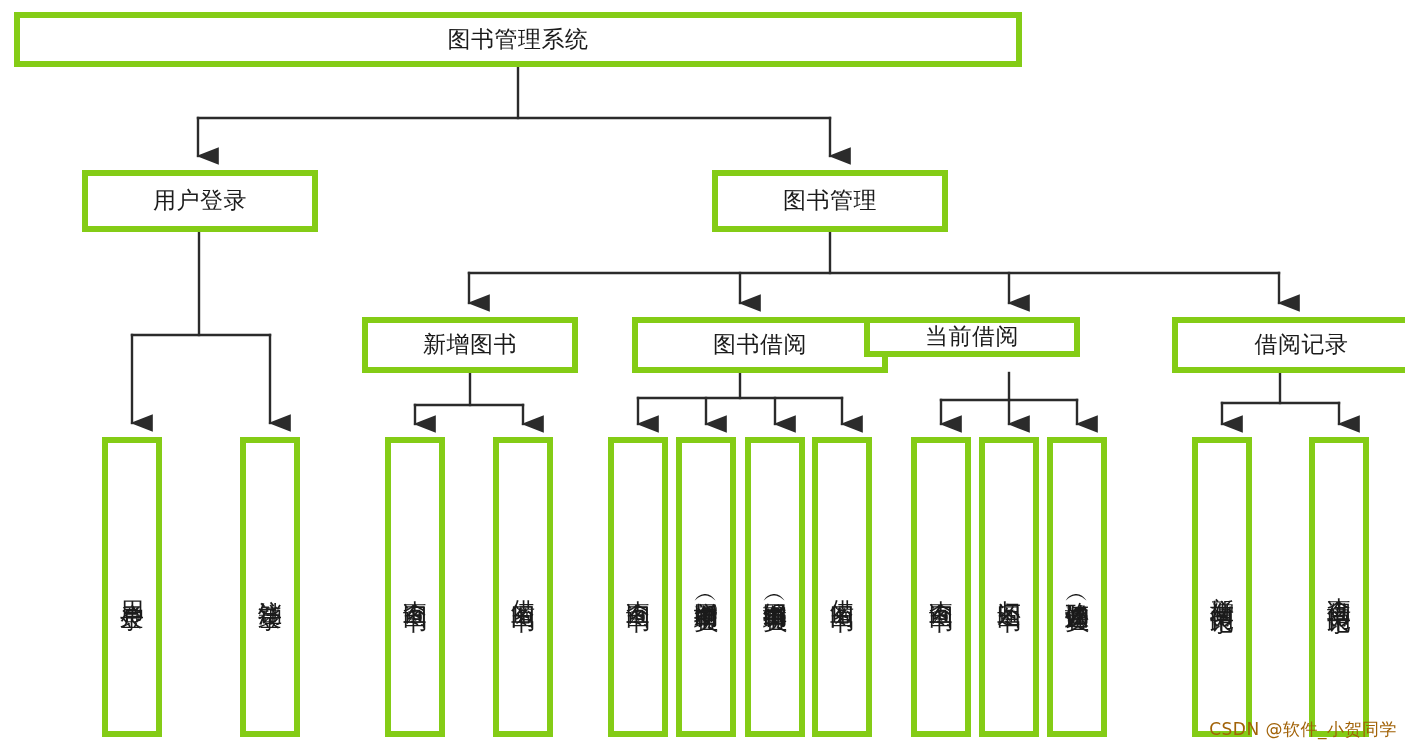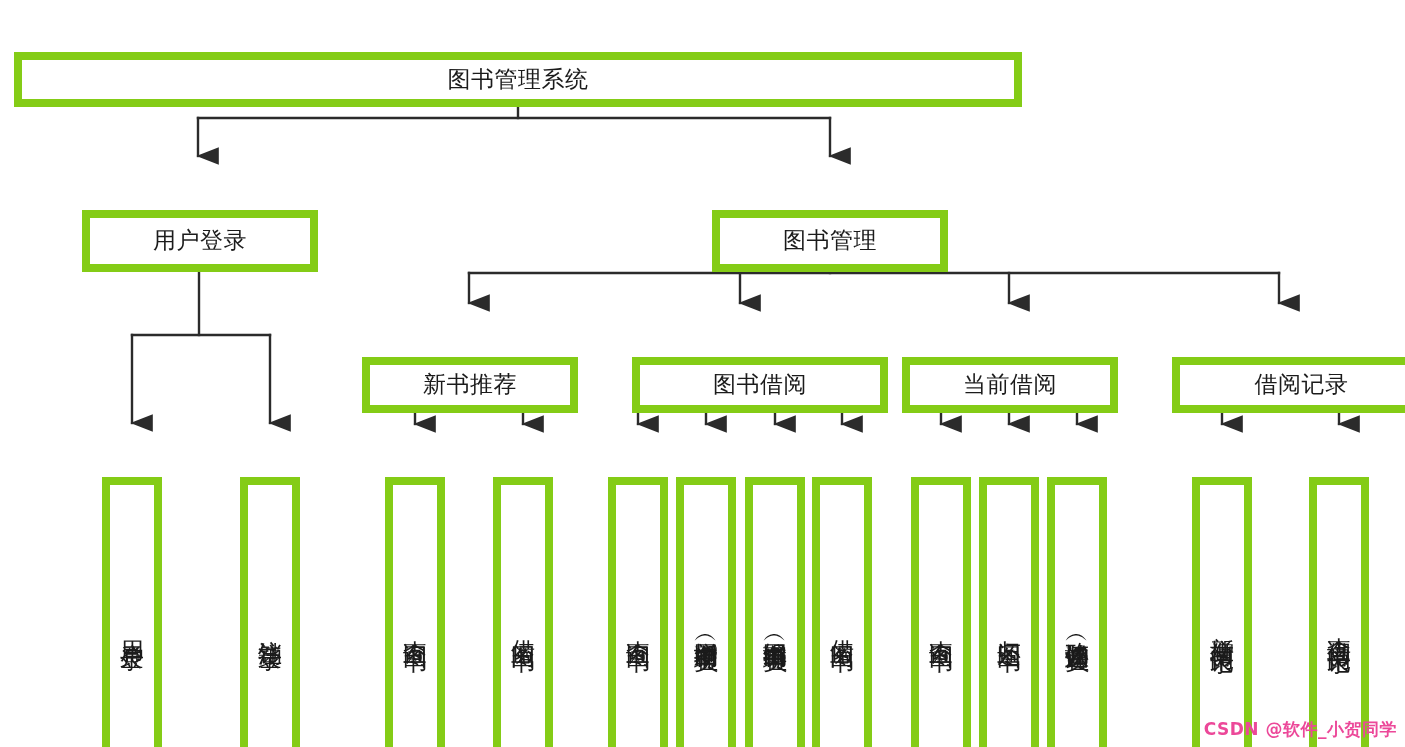--- a/index.html
+++ b/index.html
@@ -31,12 +31,11 @@
     position: absolute;
     box-sizing: border-box;
     background: #ffffff;
-    border: 8px solid #84cc16;
+    border: 6px solid #84cc16;
     display: flex;
     align-items: center;
     justify-content: center;
     color: #1b1b1b;
-    margin-top: 40px;
   }
   .node-label {
     display: block;

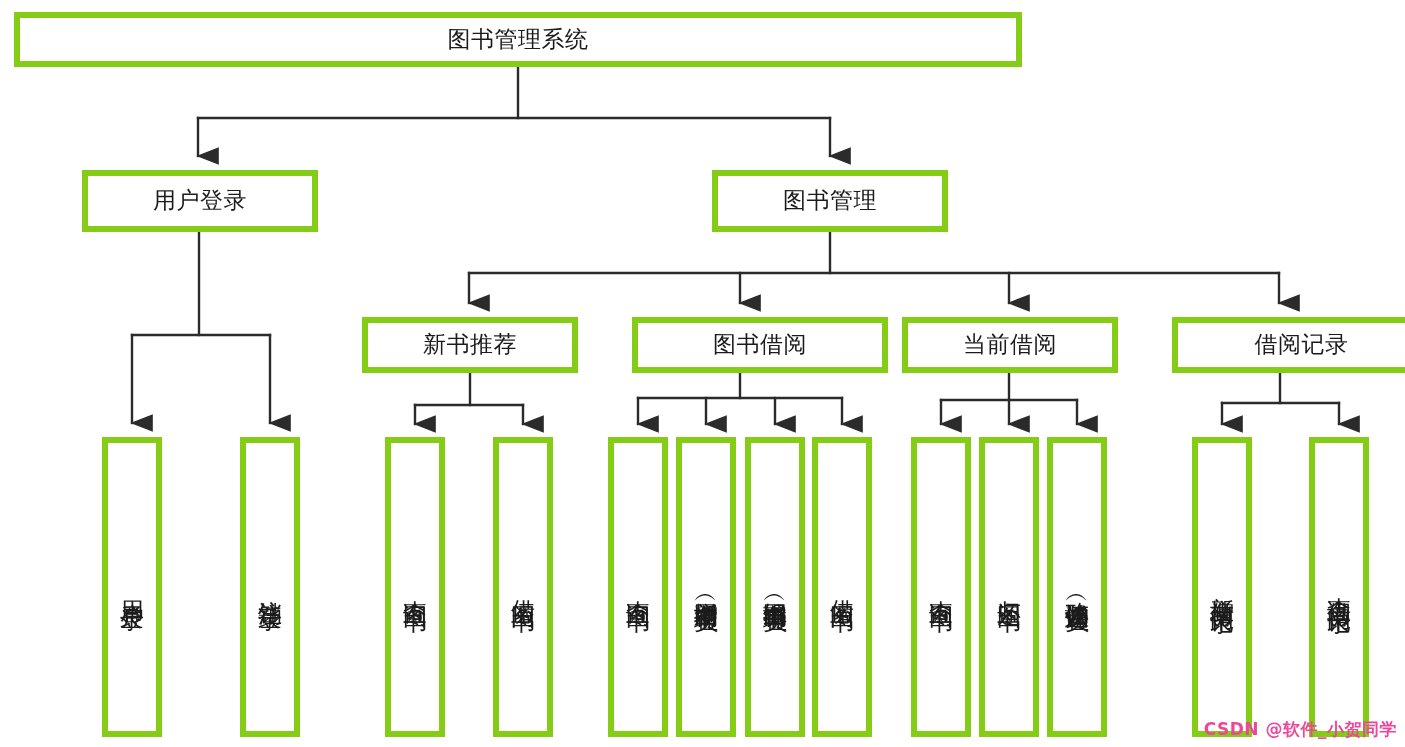--- a/index.html
+++ b/index.html
@@ -166,7 +166,7 @@
   </div>
 
   <div class="node horizontal" style="left:362px; top:317px; width:216px; height:56px;">
-    <span class="node-label">新书推荐</span>
+    <span class="node-label">新增图书</span>
   </div>
 
   <div class="node horizontal" style="left:632px; top:317px; width:256px; height:56px;">

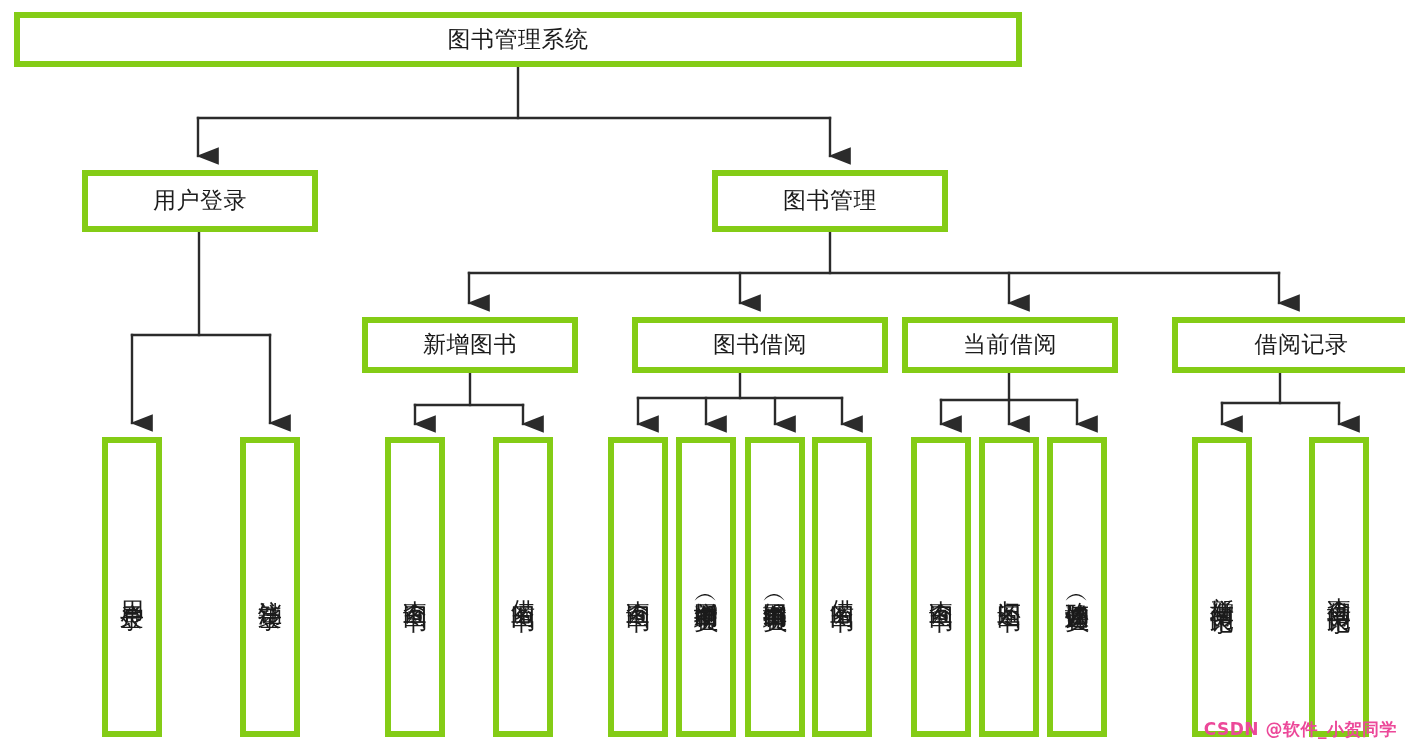--- a/index.html
+++ b/index.html
@@ -173,7 +173,7 @@
     <span class="node-label">图书借阅</span>
   </div>
 
-  <div class="node horizontal" style="left:902px; top:317px; width:216px; height:56px;">
+  <div class="node horizontal" style="left:864px; top:317px; width:216px; height:40px;">
     <span class="node-label">当前借阅</span>
   </div>
 

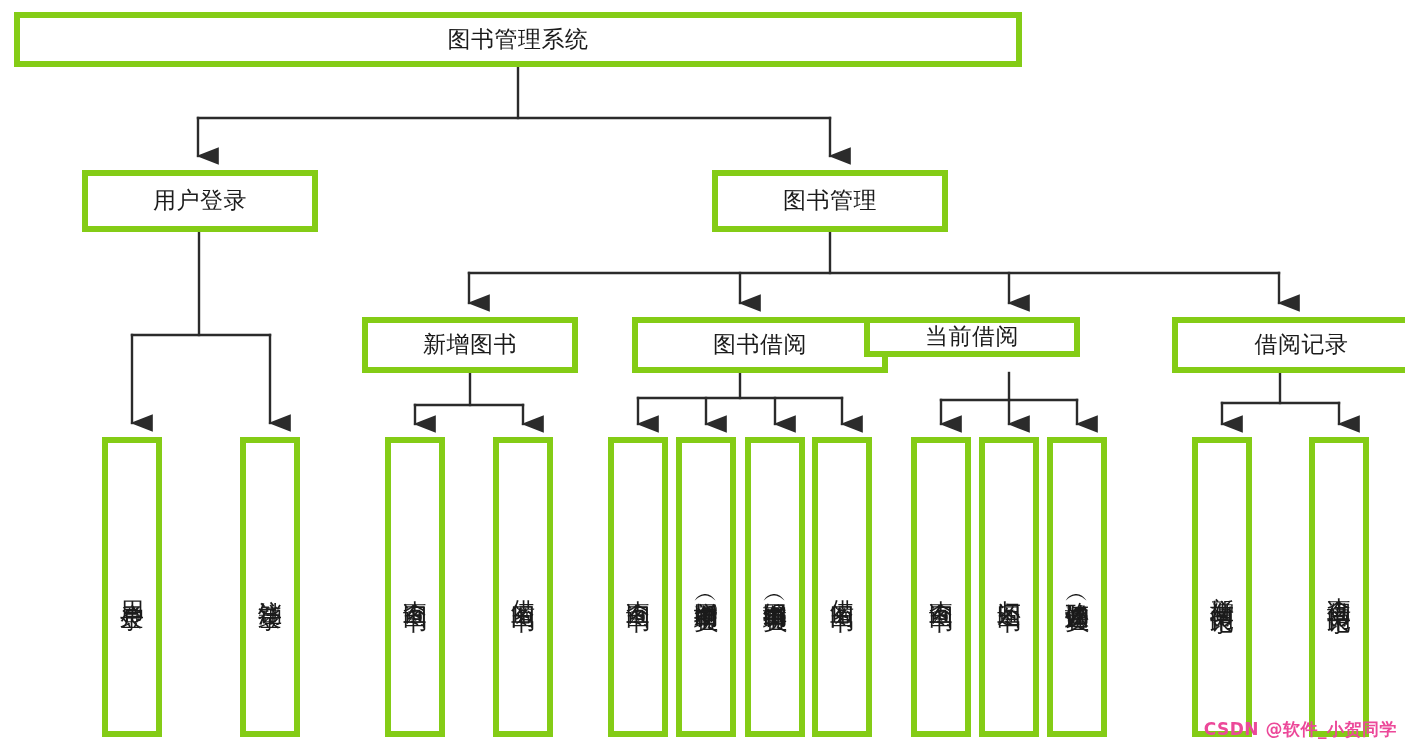--- a/index.html
+++ b/index.html
@@ -73,11 +73,10 @@
     right: 8px;
     bottom: 6px;
     font-size: 17px;
-    color: #ec4899;
+    color: #a16207;
     letter-spacing: 0.5px;
     white-space: nowrap;
     user-select: none;
-    font-weight: bold;
   }
 </style>
 </head>

